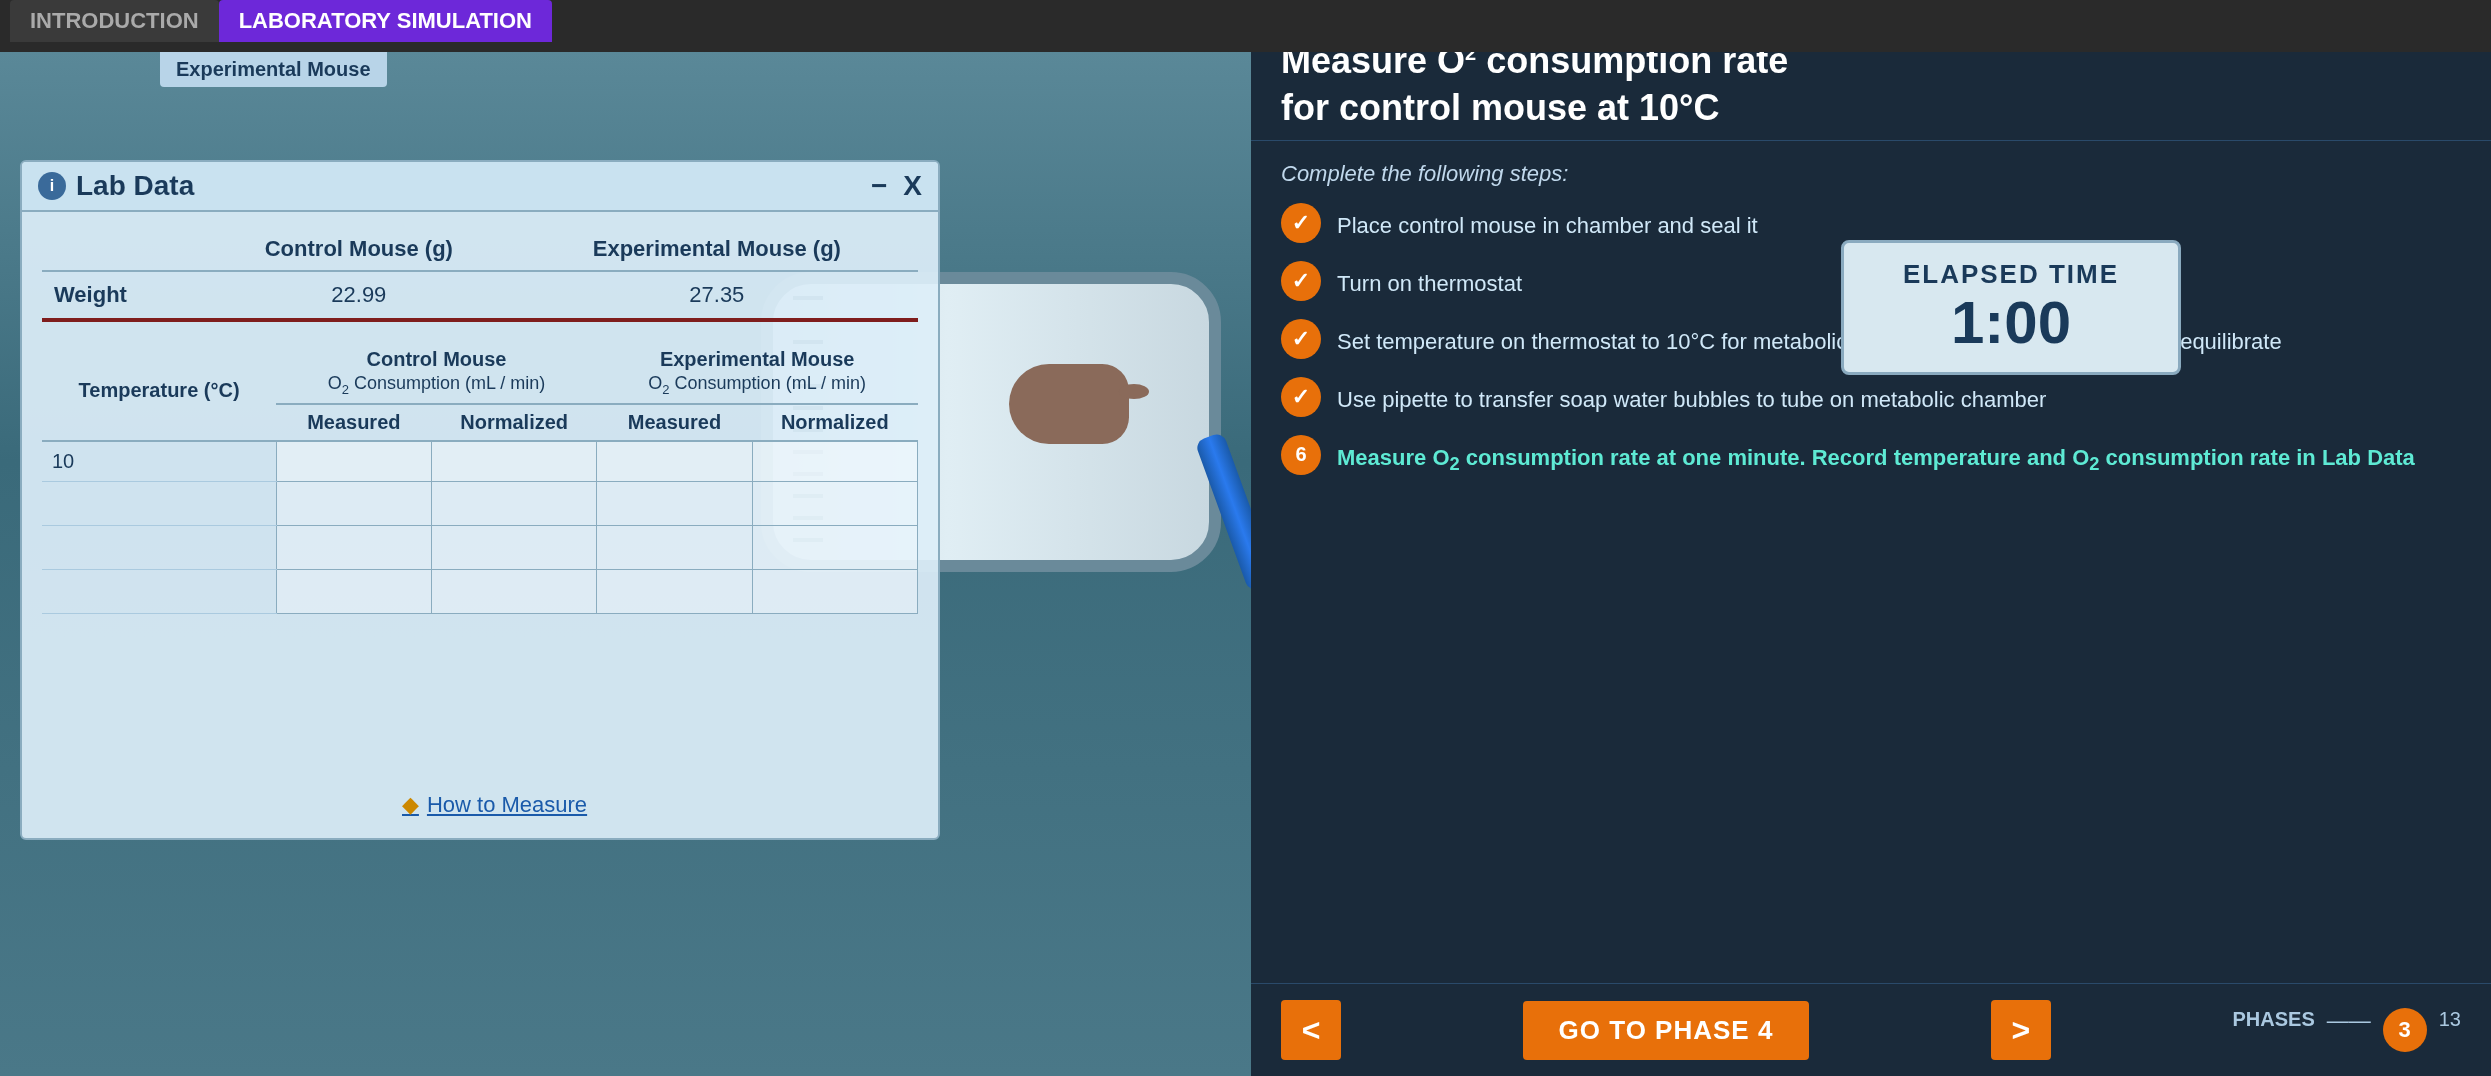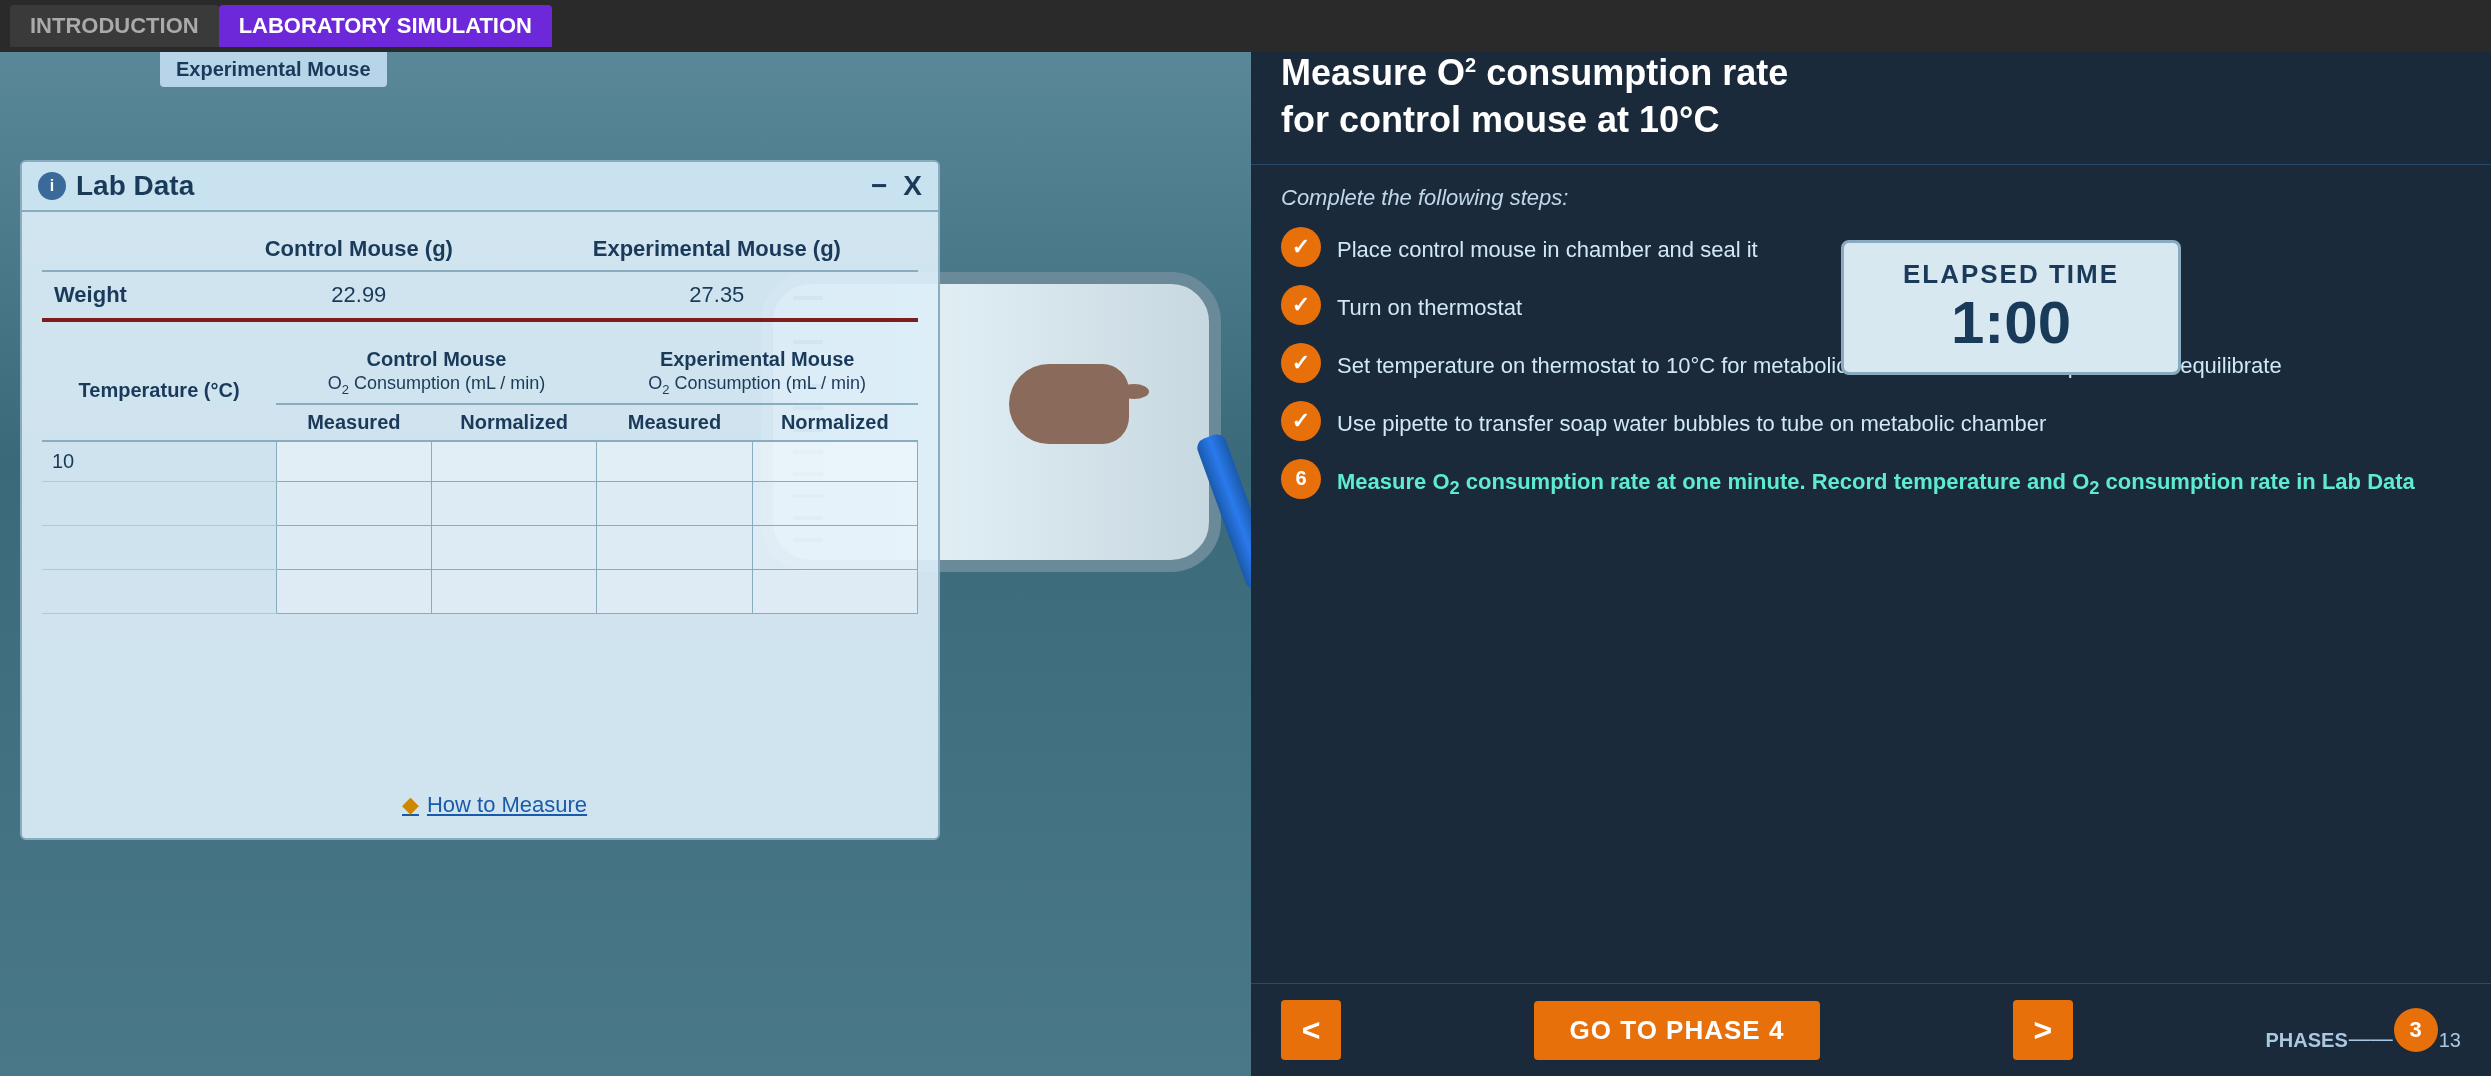--- a/index.html
+++ b/index.html
@@ -27,7 +27,7 @@
       height: 52px;
       background: #2a2a2a;
       display: flex;
-      align-items: center;
+      align-items: flex-start;
       z-index: 10;
       padding: 0 10px;
     }

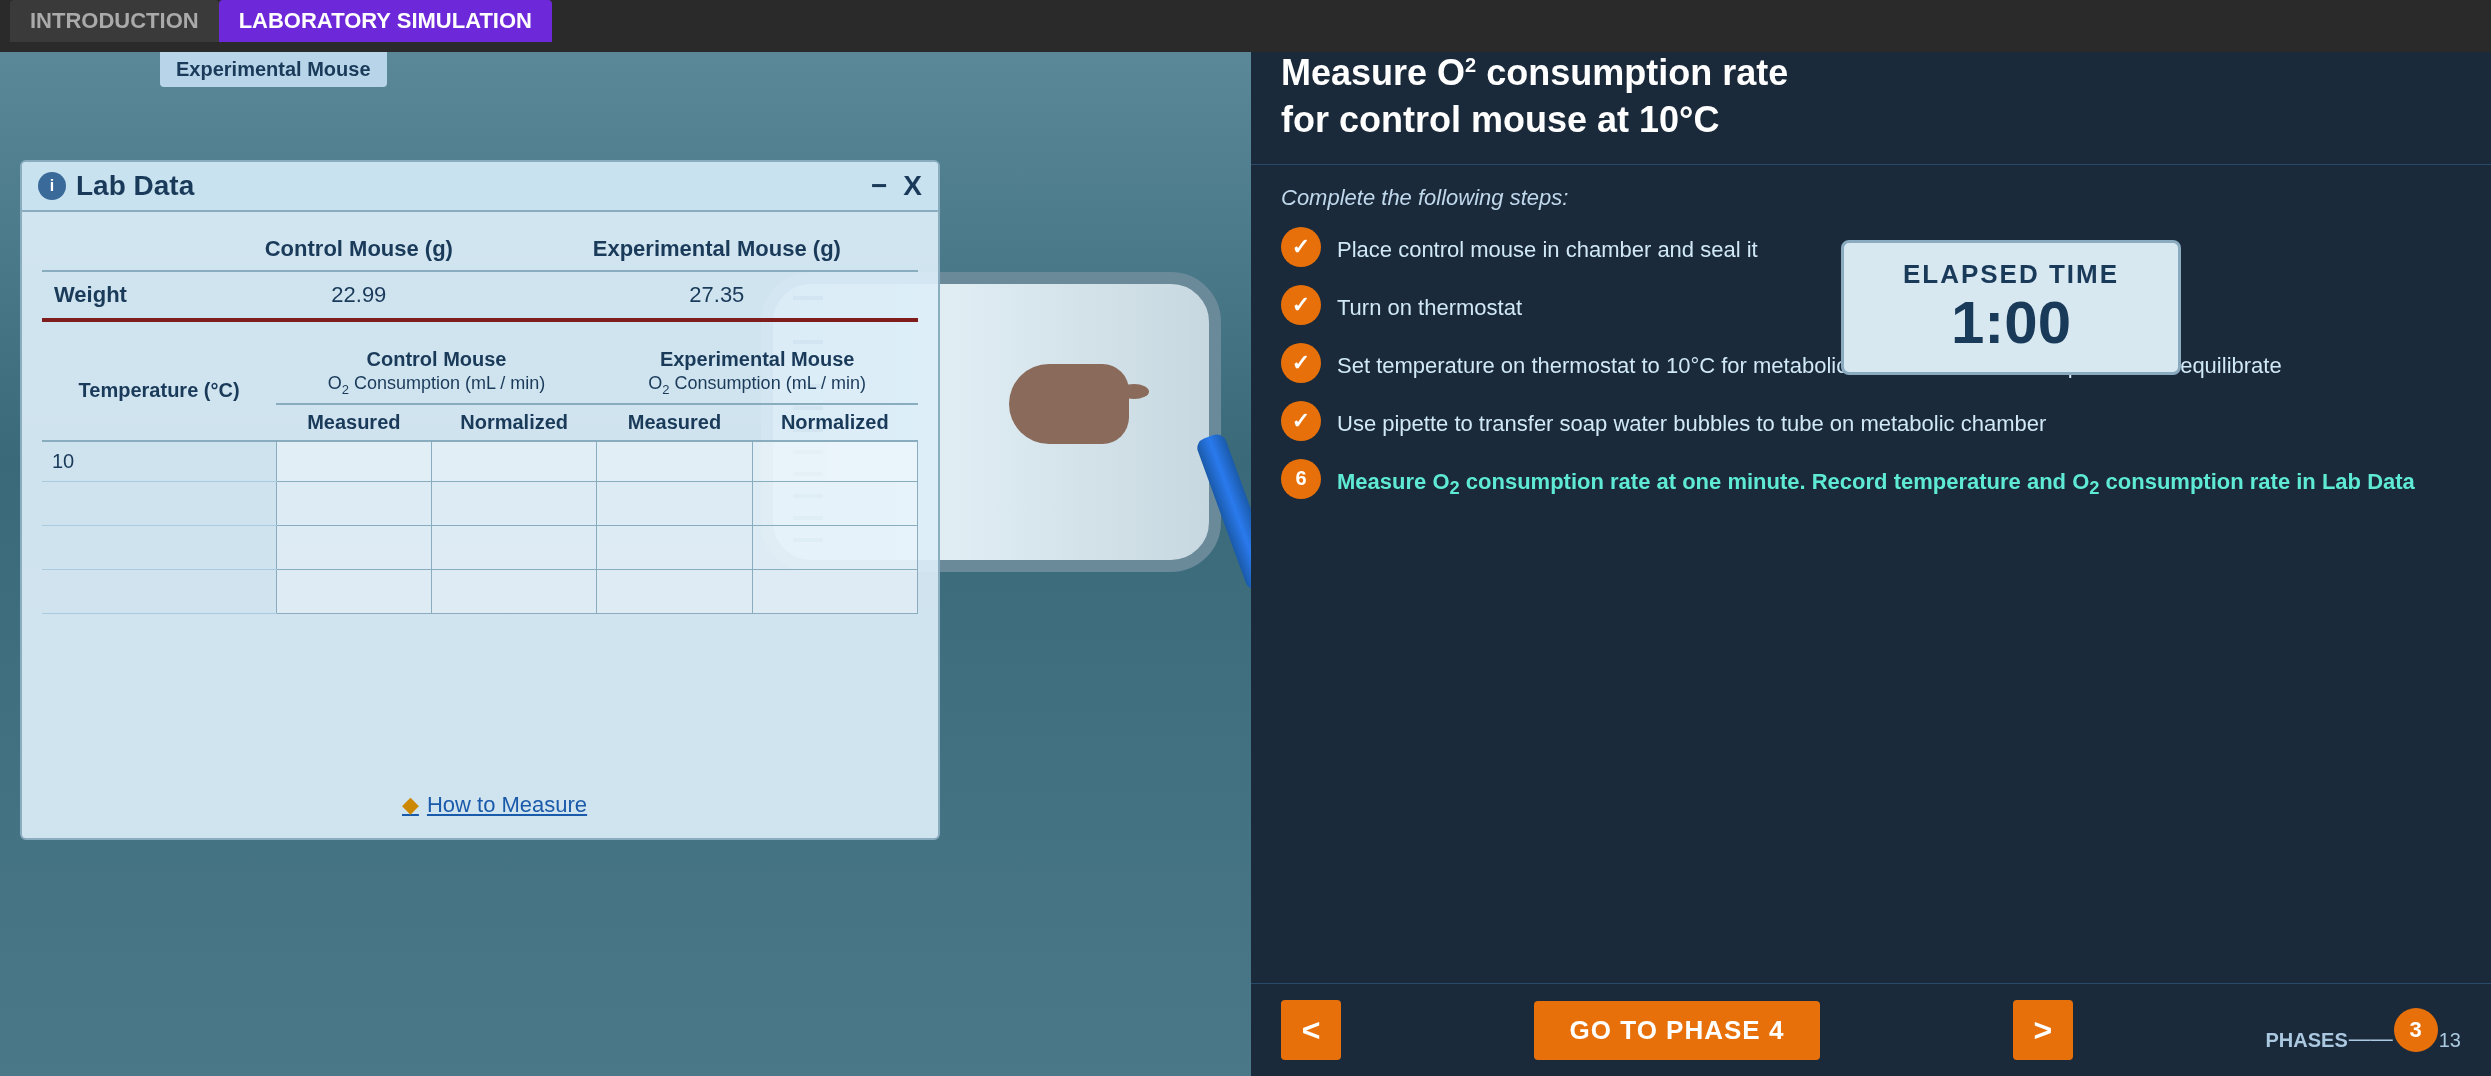--- a/index.html
+++ b/index.html
@@ -316,7 +316,7 @@
       flex-direction: column;
     }
     .phase-header {
-      padding: 20px 30px;
+      padding: 8px 30px;
       background: #1a2a3a;
       border-bottom: 1px solid #2a4a6a;
     }

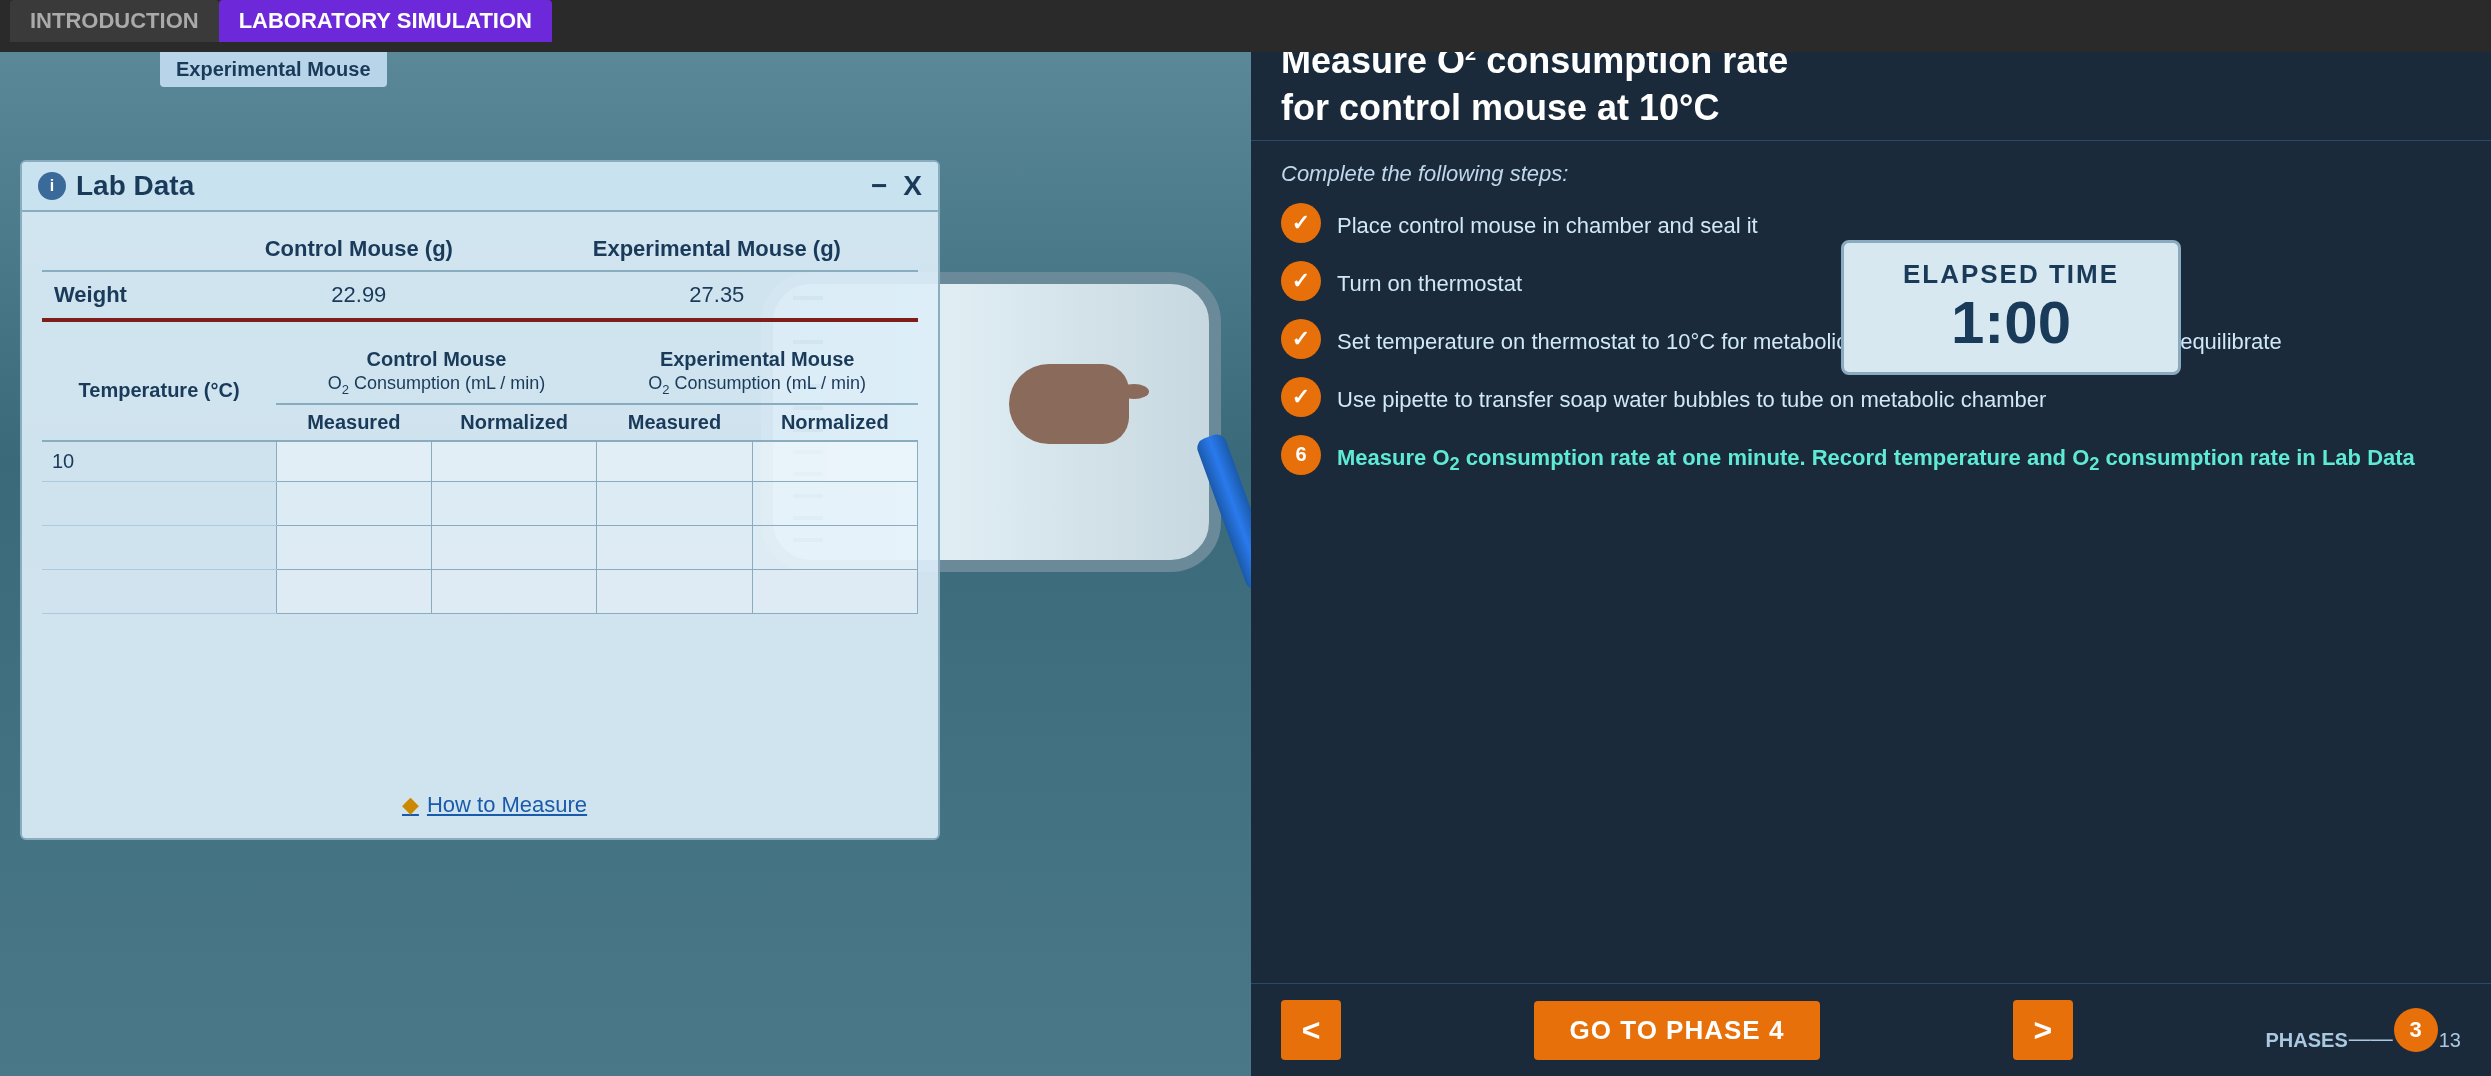--- a/index.html
+++ b/index.html
@@ -425,8 +425,8 @@
     }
     .phases-bar {
       display: flex;
-      align-items: flex-end;
-      gap: 1px;
+      align-items: flex-start;
+      gap: 12px;
     }
     .phases-label {
       font-size: 20px;

